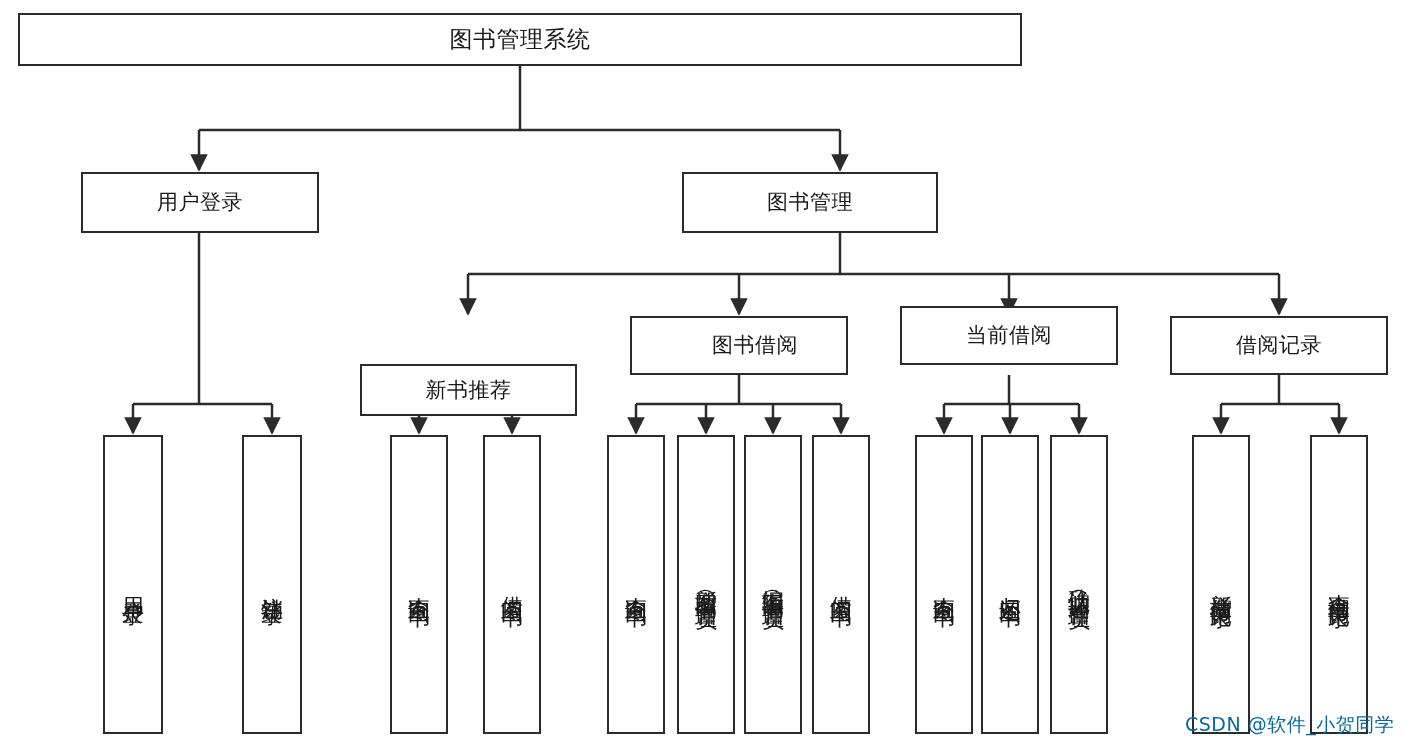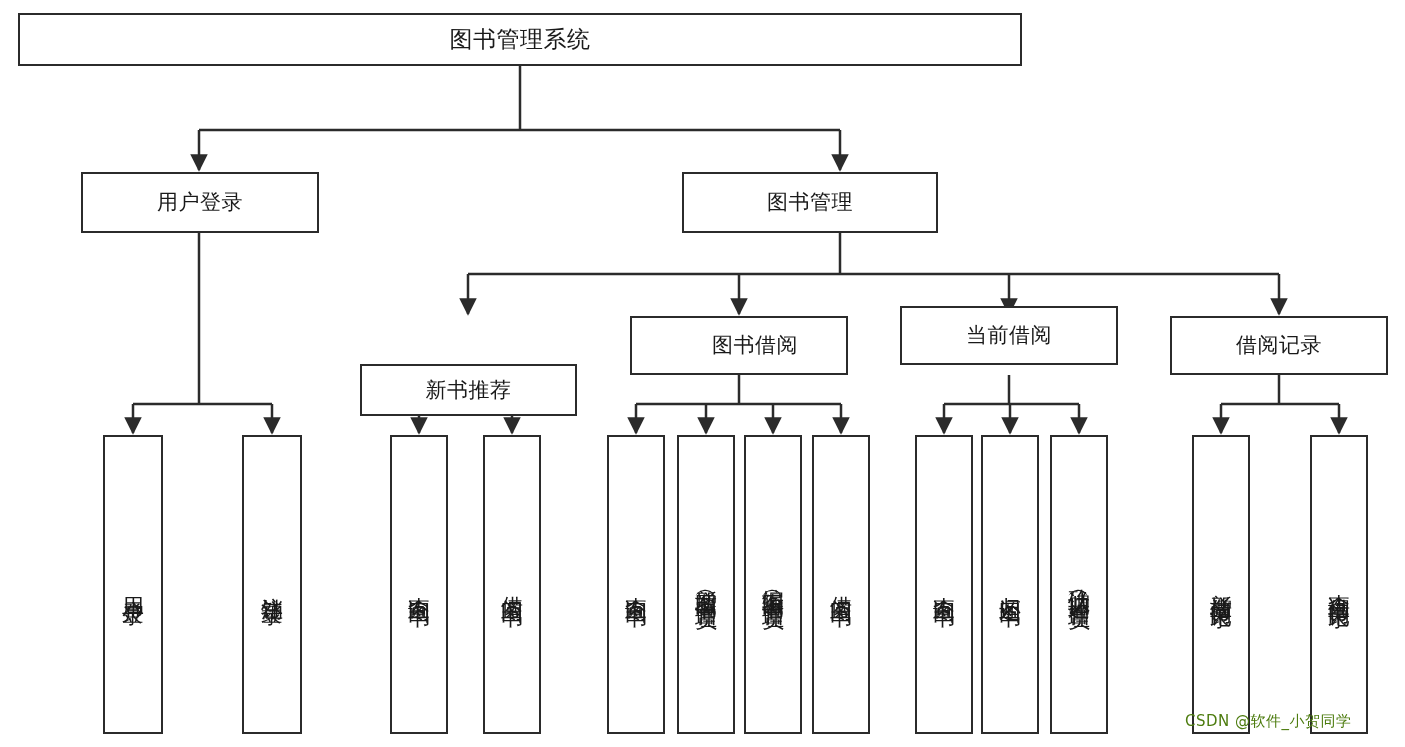--- a/index.html
+++ b/index.html
@@ -62,8 +62,8 @@
     position: absolute;
     left: 1185px;
     top: 712px;
-    font-size: 15px;
-    color: #4d7c0f;
+    font-size: 19px;
+    color: #0369a1;
     white-space: nowrap;
     letter-spacing: 0.5px;
   }

